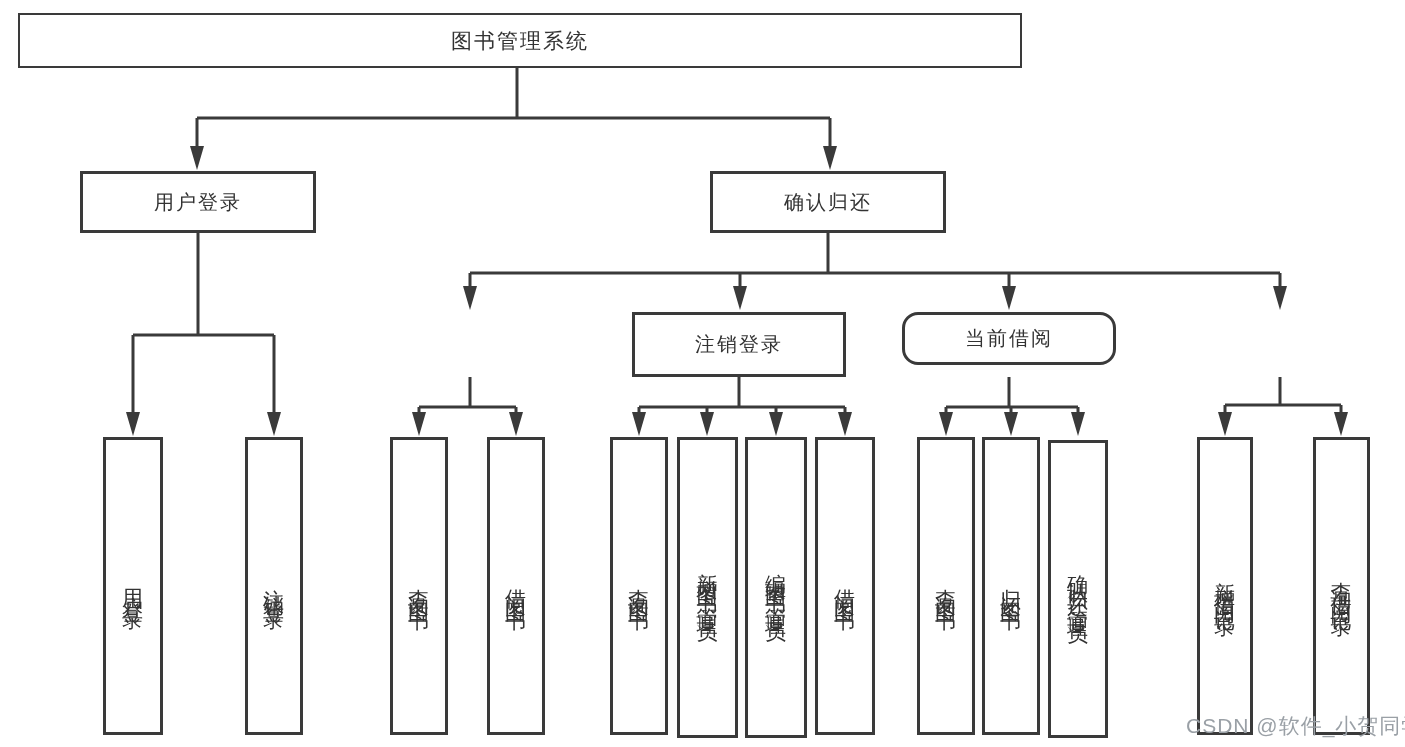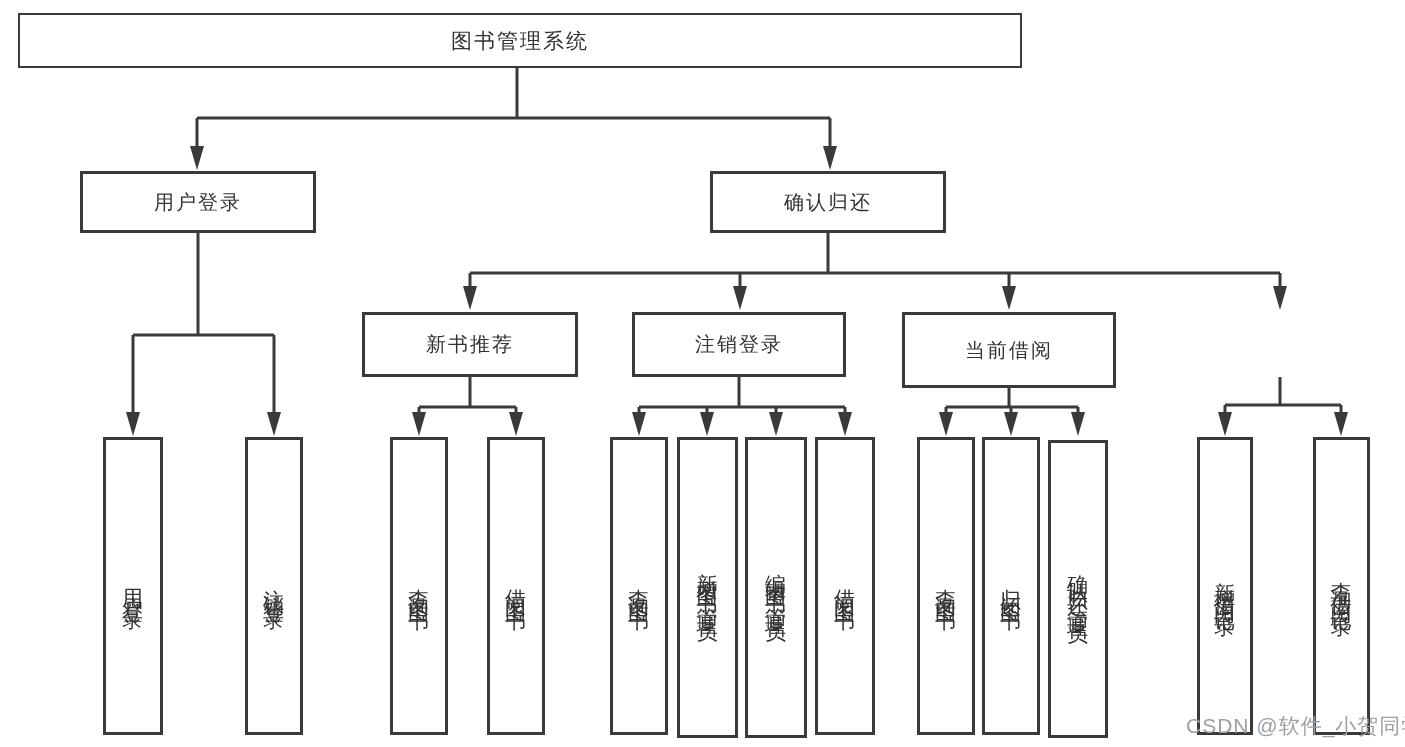--- a/index.html
+++ b/index.html
@@ -134,9 +134,6 @@
     <span>确认归还</span>
   </div>
 
-  <div class="node hbox" style="left:362px; top:312px; width:216px; height:65px;">
-    <span>新书推荐</span>
-  </div>
   <div class="node hbox" style="left:632px; top:312px; width:214px; height:65px;">
     <span>注销登录</span>
   </div>

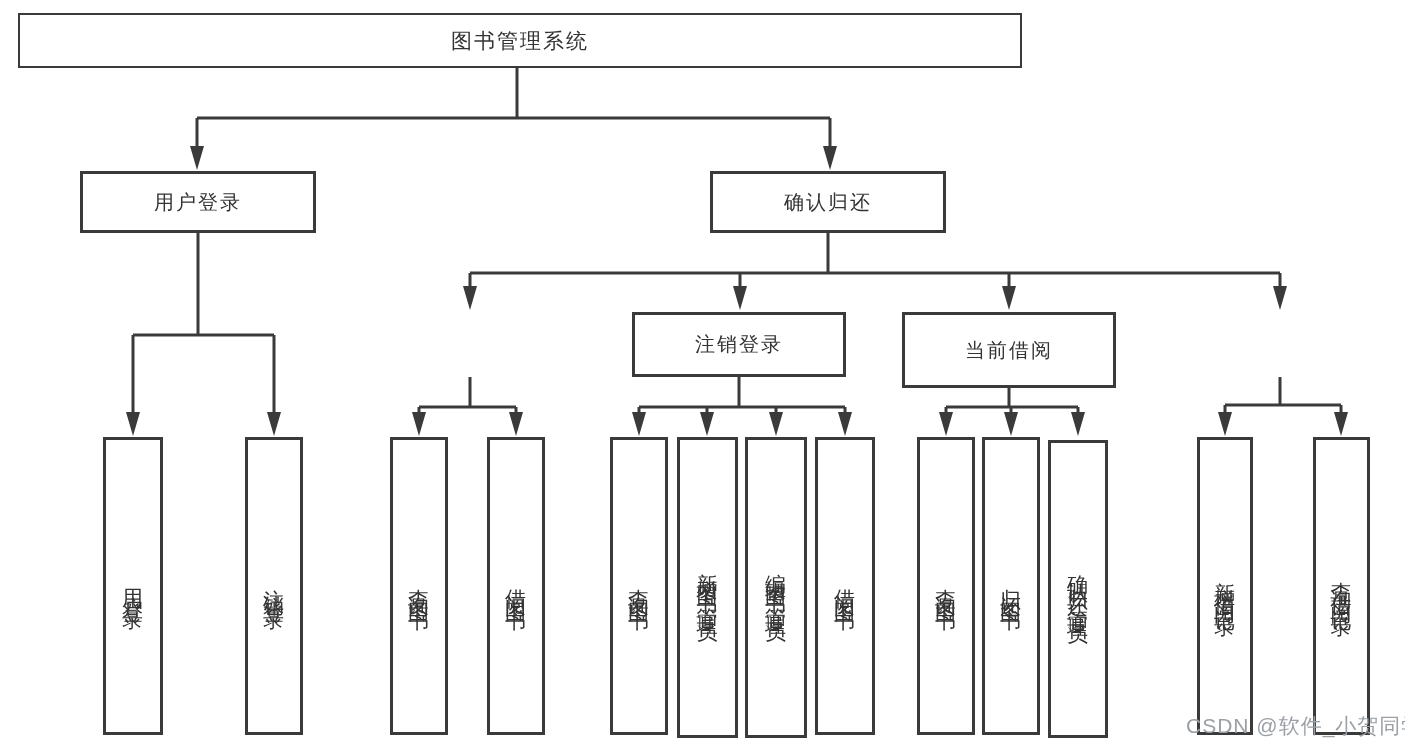--- a/index.html
+++ b/index.html
@@ -137,7 +137,7 @@
   <div class="node hbox" style="left:632px; top:312px; width:214px; height:65px;">
     <span>注销登录</span>
   </div>
-  <div class="node hbox" style="left:902px; top:312px; width:214px; height:76px;">
+  <div class="node hbox" style="left:902px; top:312px; width:214px; height:53px;border-radius:16px;">
     <span>当前借阅</span>
   </div>
 

